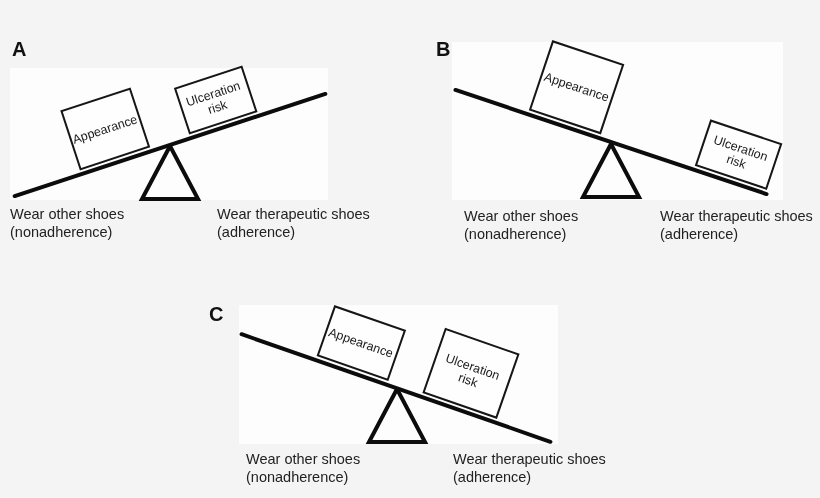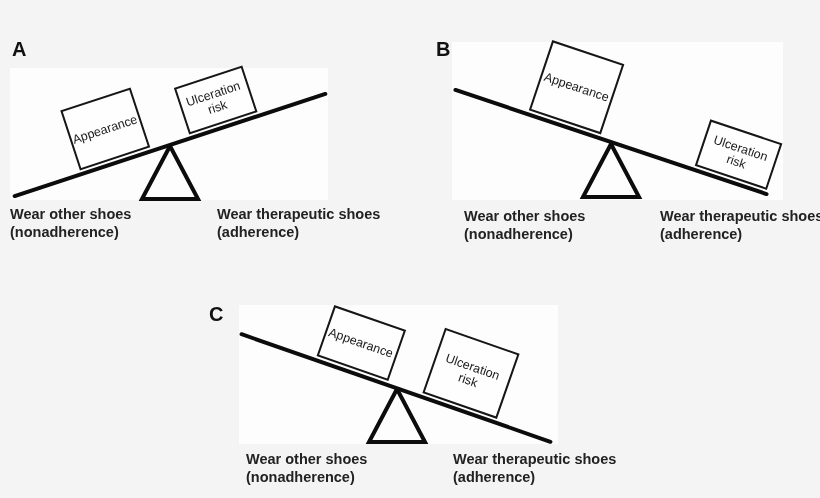--- a/index.html
+++ b/index.html
@@ -61,7 +61,6 @@
     color: #222222;
     white-space: nowrap;
     z-index: 4;
-    font-weight: bold;
   }
 </style>
 </head>

